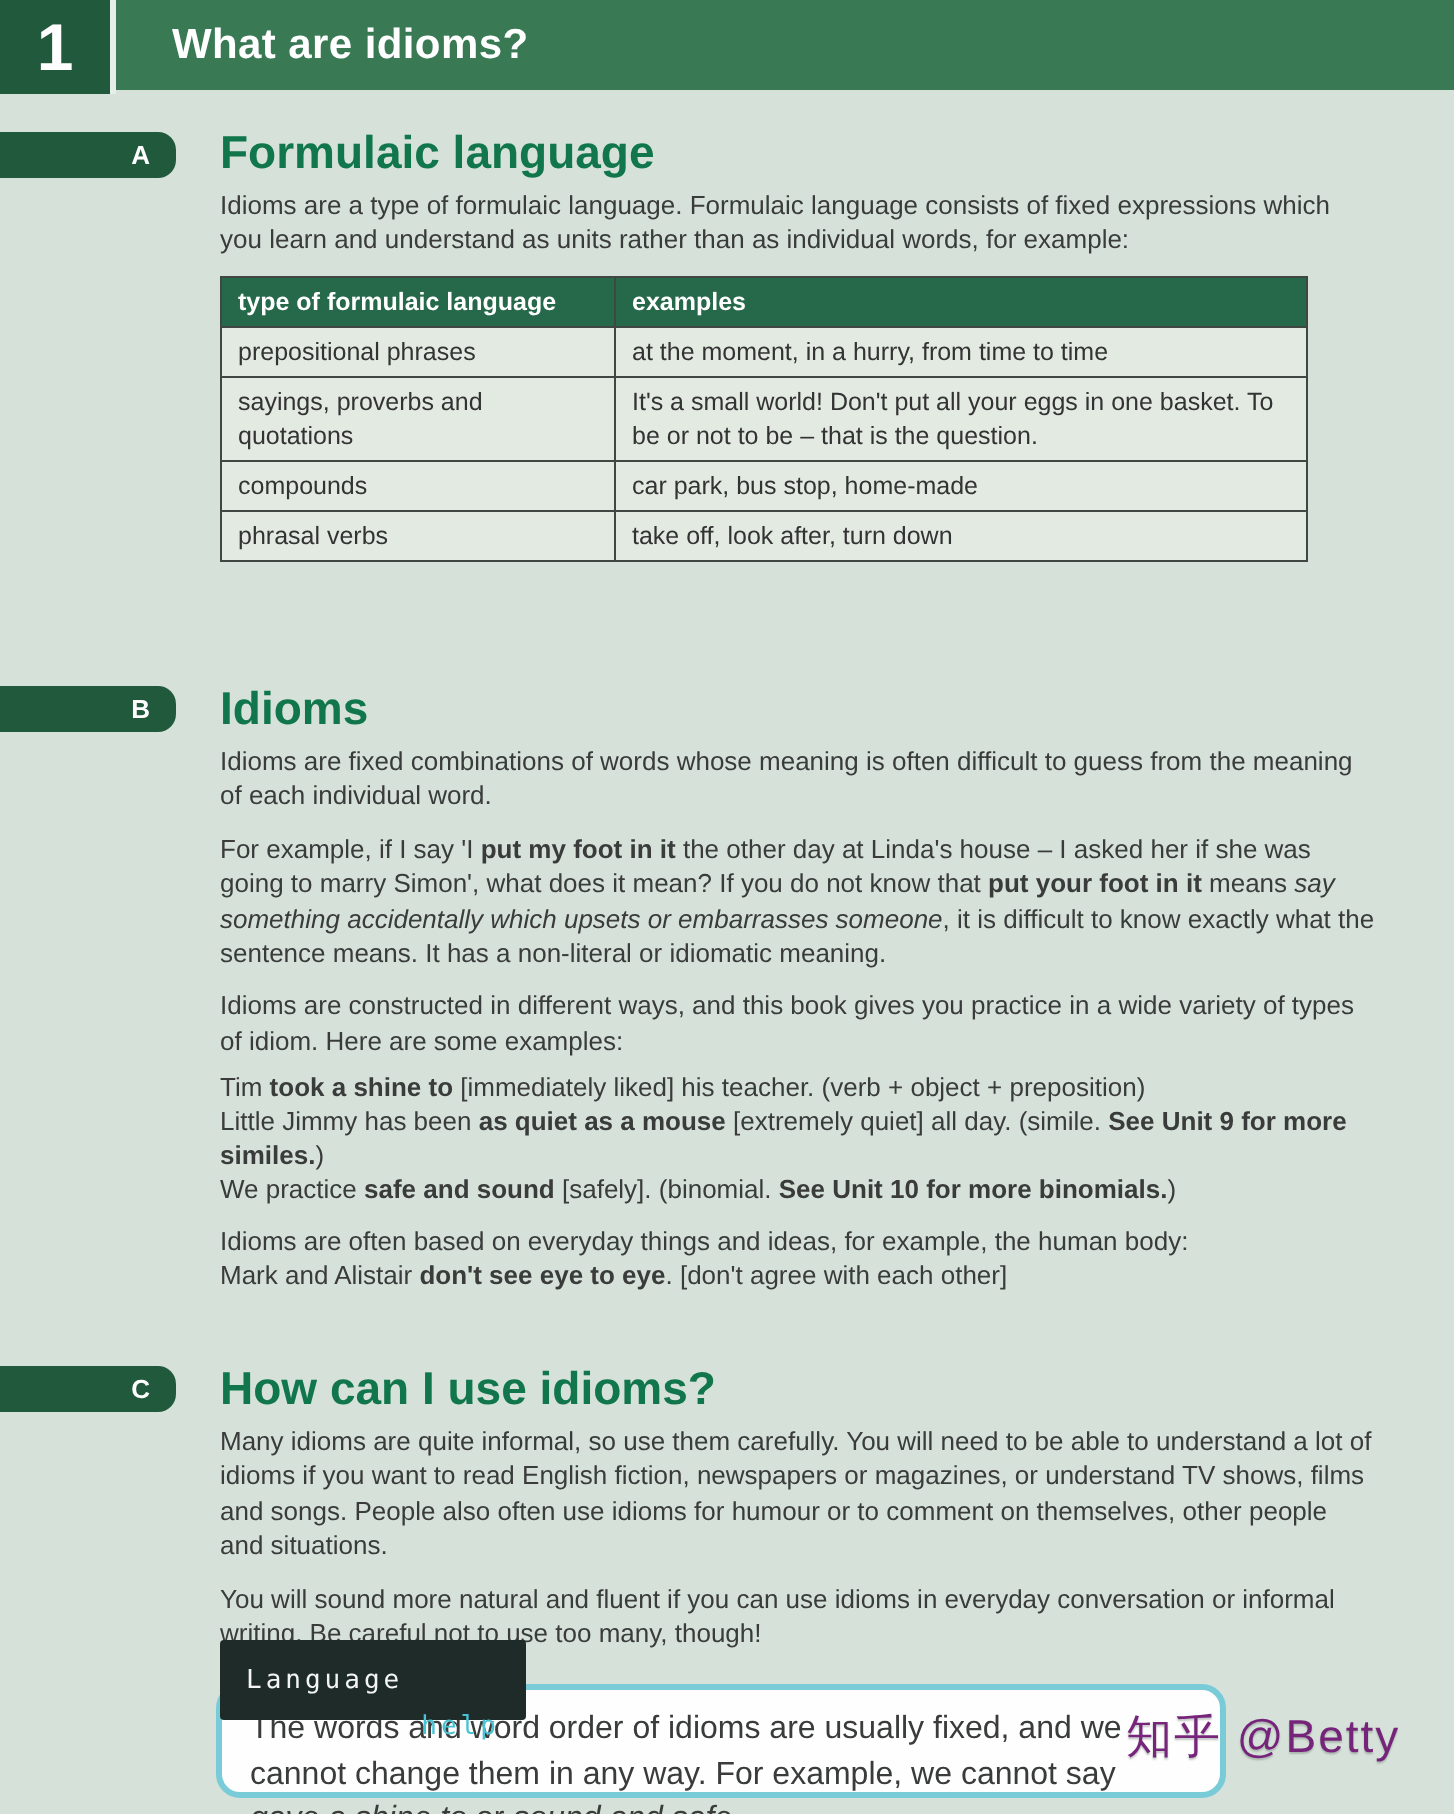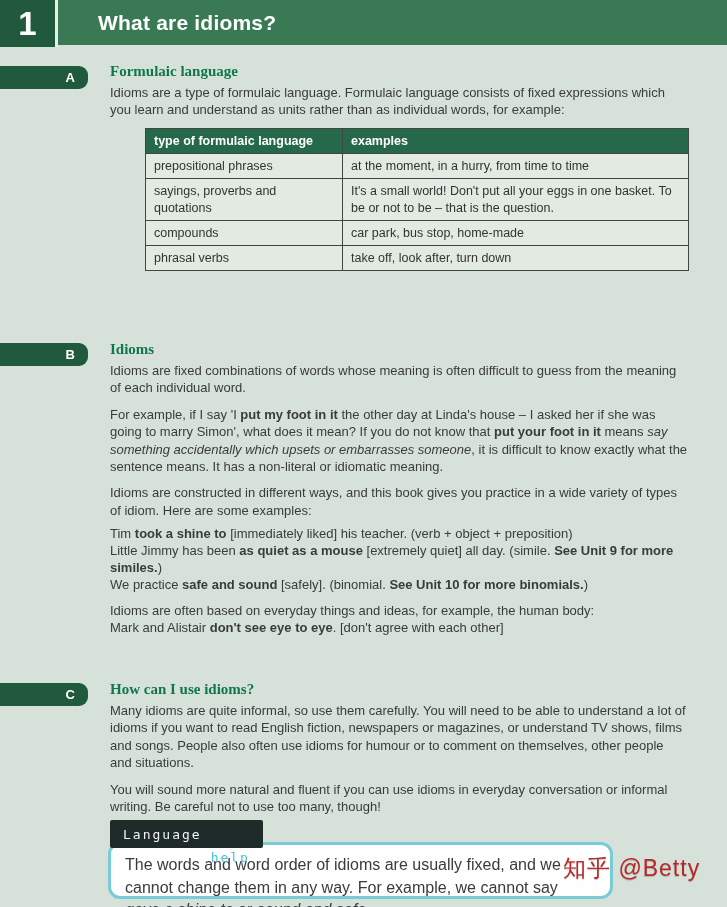--- a/index.html
+++ b/index.html
@@ -38,7 +38,7 @@
     display:flex;align-items:center;
   }
   .unit-title{
-    margin:0;padding-left:40px;color:#fff;
+    margin:0;padding-left:28px;color:#fff;
     font-size:21px;font-weight:bold;letter-spacing:.2px;
   }
   

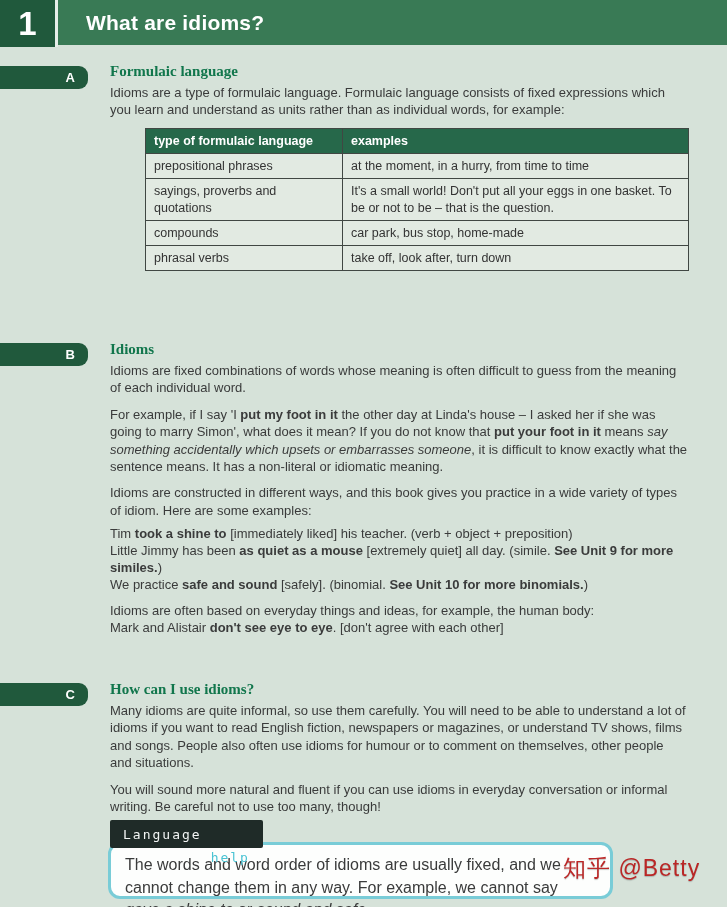--- a/index.html
+++ b/index.html
@@ -55,7 +55,7 @@
   .sec-a{top:63px;} .sec-b{top:341px;} .sec-c{top:681px;}
   .sec-heading{
     margin:0 0 4px 0;color:var(--heading_green);
-    font-size:15px;font-weight:bold;font-family:Liberation Serif, serif;
+    font-size:23px;font-weight:bold;
   }
   .body{margin:0 0 9px 0;font-size:13px;line-height:1.34;}
   .body.tight{margin-bottom:7px;}

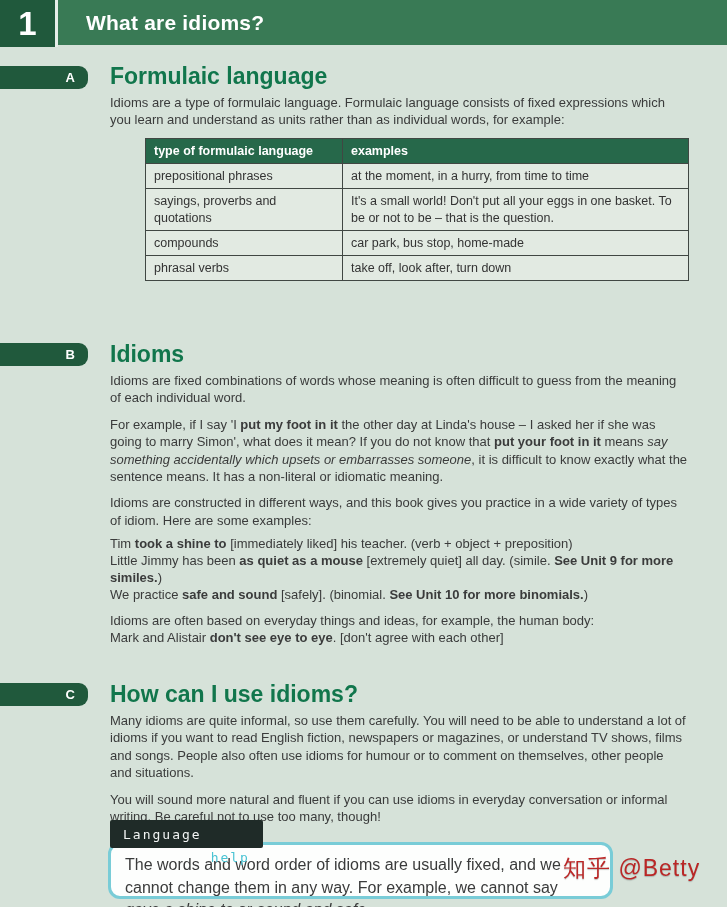--- a/index.html
+++ b/index.html
@@ -65,7 +65,6 @@
   .formulaic-table{
     border-collapse:collapse;width:544px;margin-top:2px;
     background:var(--table_row_bg);
-    margin-left:35px;
   }
   .formulaic-table th,.formulaic-table td{
     border:1.6px solid var(--table_border);

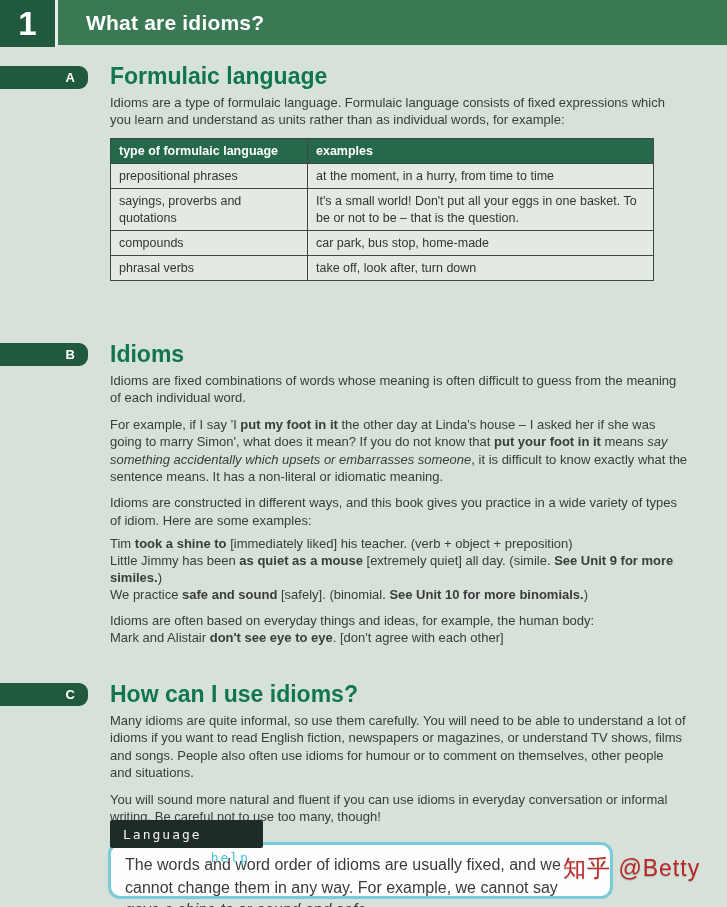--- a/index.html
+++ b/index.html
@@ -81,7 +81,7 @@
   .lines-block{margin:0 0 9px 0;font-size:13px;line-height:1.3;}
   
   .help-tab{
-    position:absolute;left:110px;top:820px;height:28px;
+    position:absolute;left:110px;top:820px;height:40px;
     background:var(--help_tab_bg);border-radius:2px;
     display:inline-flex;align-items:center;padding:0 13px;
     font-family:"DejaVu Sans Mono", monospace;font-size:13px;

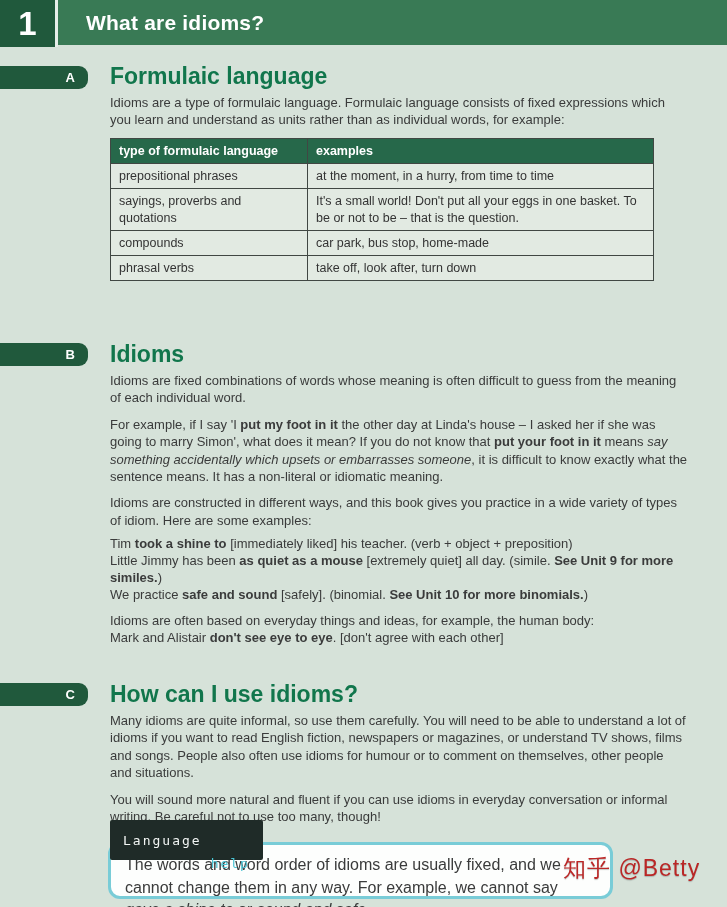--- a/index.html
+++ b/index.html
@@ -101,7 +101,7 @@
   .watermark{
     position:absolute;left:563px;top:853px;z-index:3;
     font-family:sans-serif;font-size:23px;letter-spacing:1px;
-    color:#b91c1c;opacity:.95;
+    color:#701a75;opacity:.95;
     text-shadow:0 1px 1px rgba(110,120,118,.45);
     white-space:nowrap;
   }

